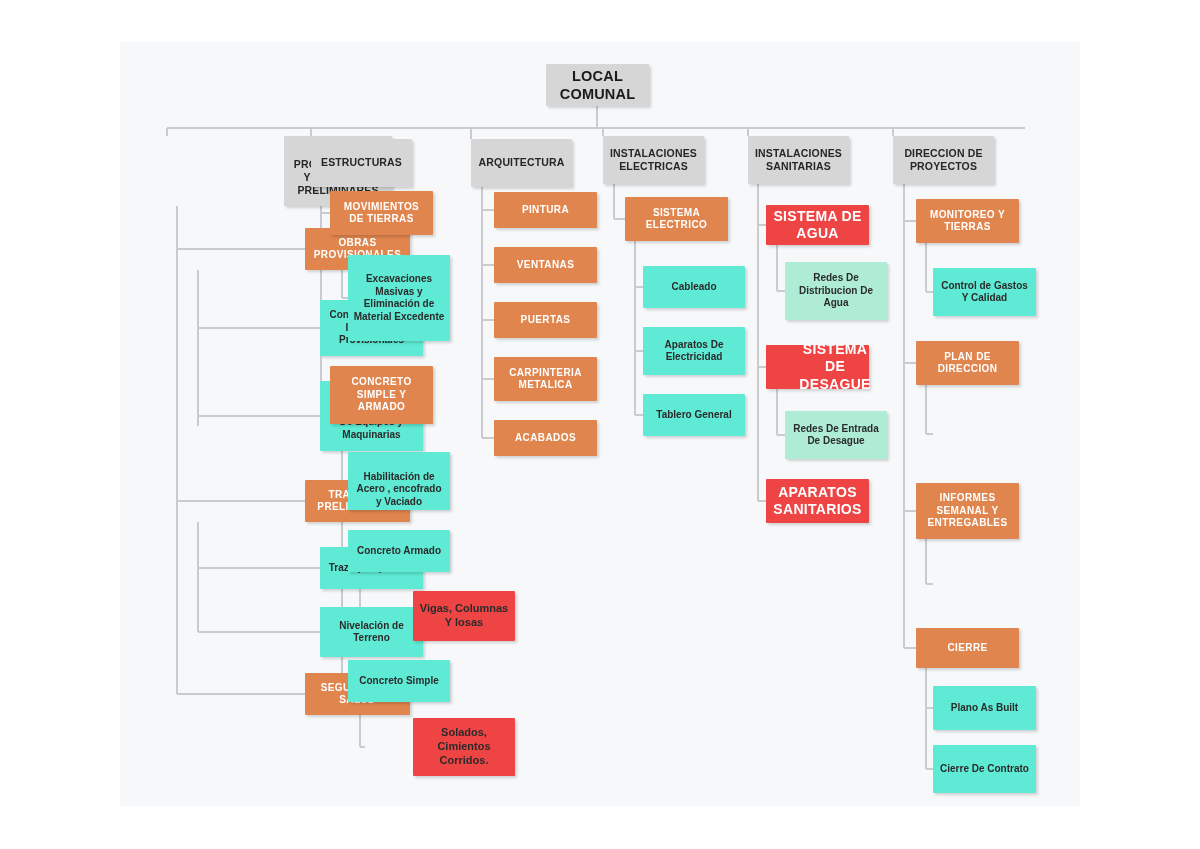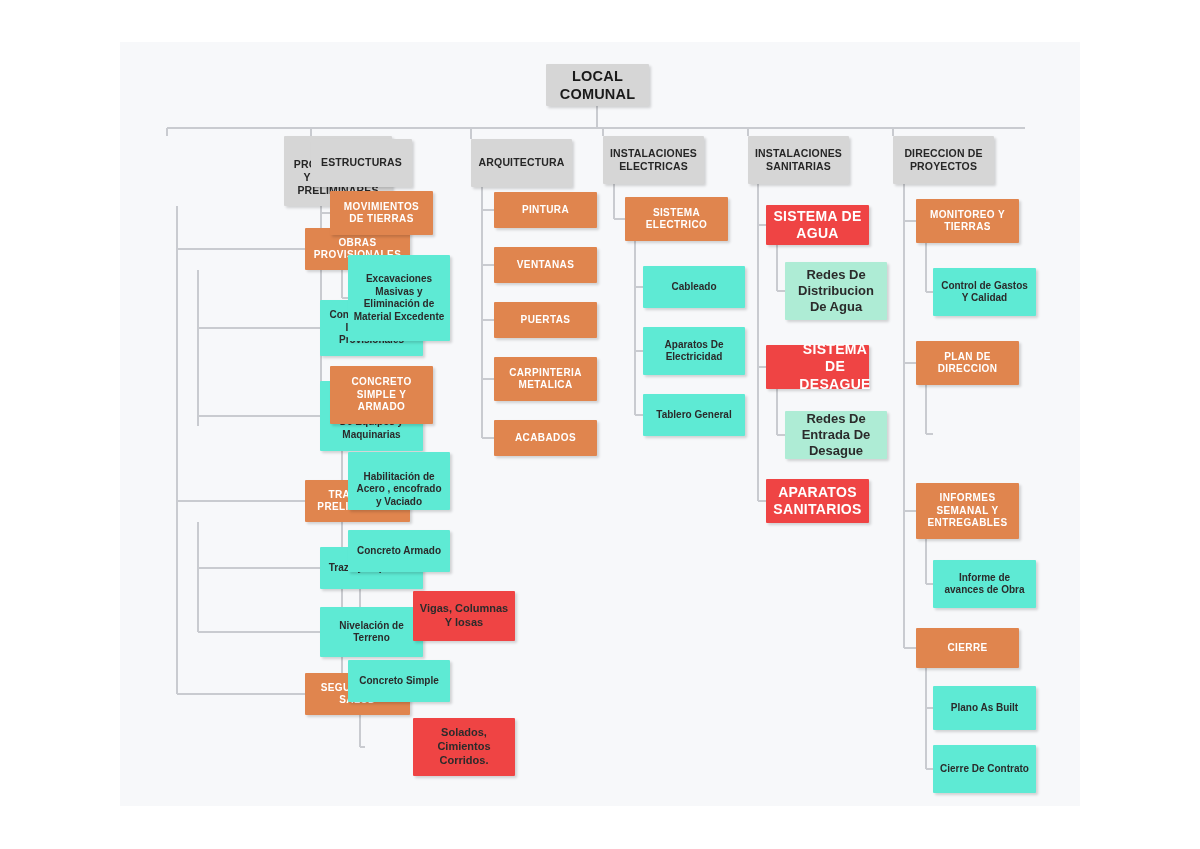--- a/index.html
+++ b/index.html
@@ -102,7 +102,7 @@
     background: #aeecd5;
     color: #2b2b2b;
     font-weight: bold;
-    font-size: 13px;
+    font-size: 10px;
   }
   .node span { display: block; }
 </style>

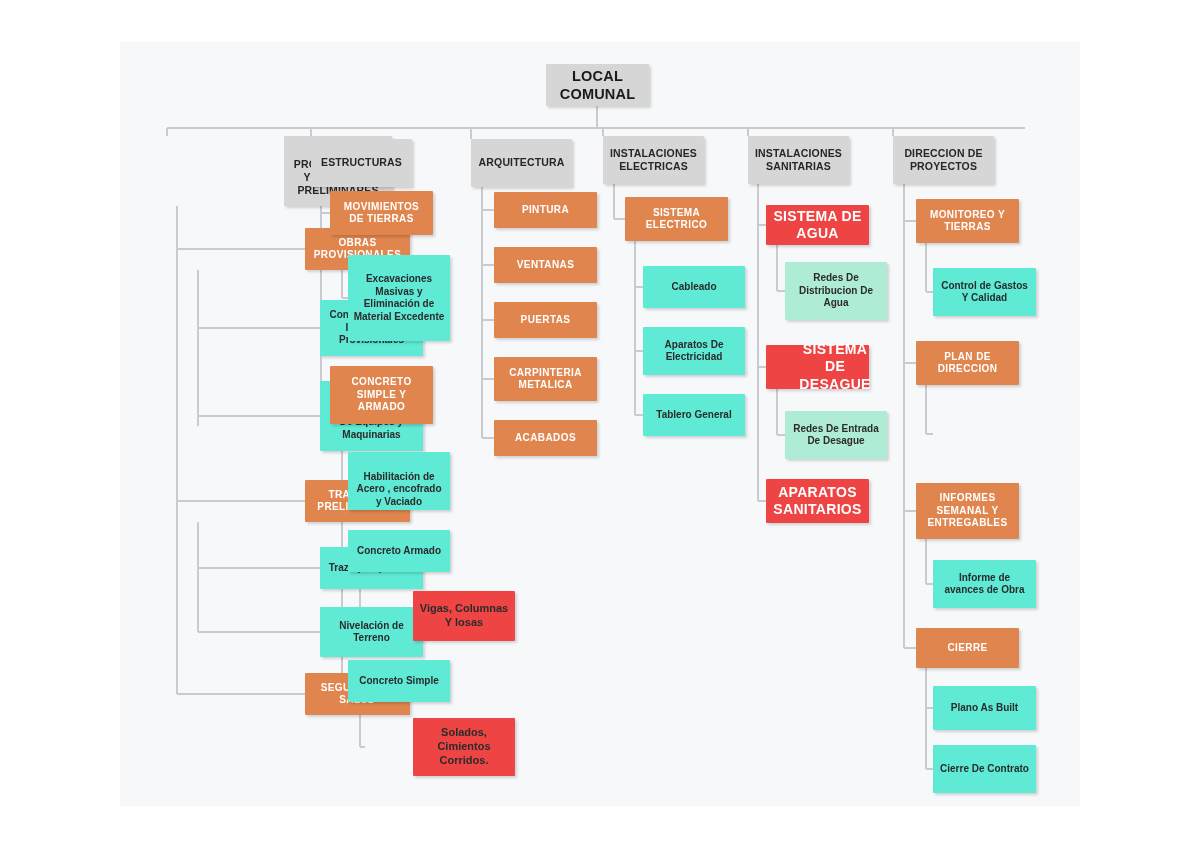--- a/index.html
+++ b/index.html
@@ -318,9 +318,6 @@
       <div class="node n-orange" style="left:796px; top:441px; width:103px; height:56px;">
         <span>INFORMES SEMANAL Y ENTREGABLES</span>
       </div>
-      <div class="node n-yellow" style="left:813px; top:518px; width:103px; height:48px;">
-        <span>Informe de avances de Obra</span>
-      </div>
       <div class="node n-yellow" style="left:813px; top:644px; width:103px; height:44px;">
         <span>Plano As Built</span>
       </div>

